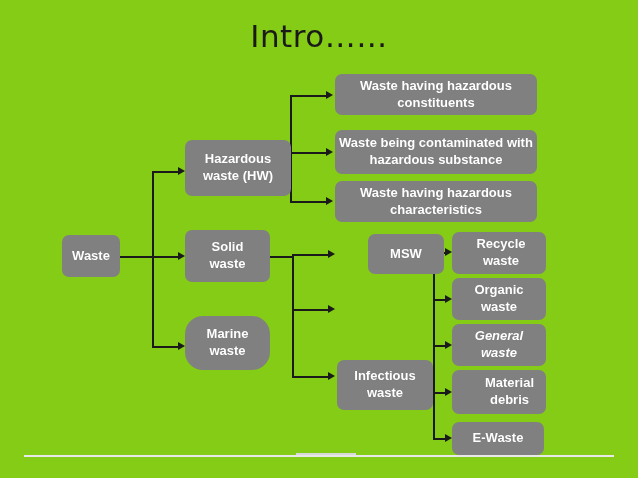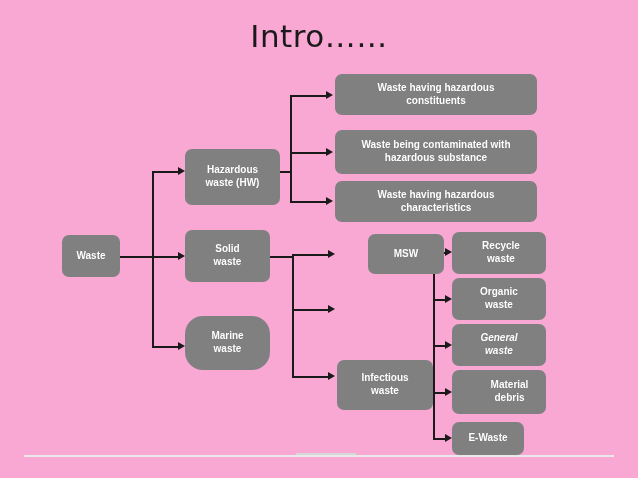--- a/index.html
+++ b/index.html
@@ -14,7 +14,7 @@
     position: relative;
     width: 638px;
     height: 478px;
-    background: #f9a8d4;
+    background: #84cc16;
     overflow: hidden;
   }
   #slide-title {

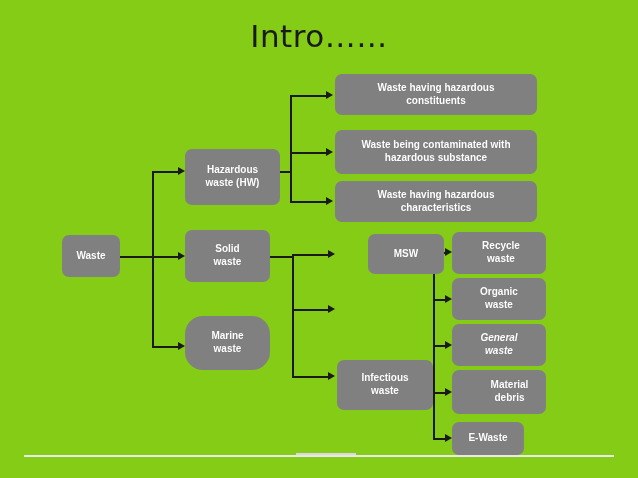--- a/index.html
+++ b/index.html
@@ -39,7 +39,7 @@
     justify-content: center;
     text-align: center;
     font-weight: bold;
-    font-size: 10px;
+    font-size: 13px;
     line-height: 1.28;
     padding: 2px 4px;
     box-sizing: border-box;

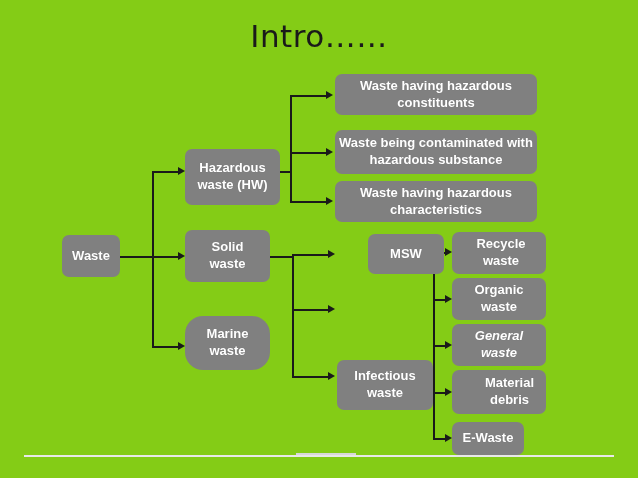--- a/index.html
+++ b/index.html
@@ -129,7 +129,7 @@
     <span>Waste</span>
   </div>
 
-  <div class="node" style="left:185px; top:149px; width:95px; height:56px;">
+  <div class="node" style="left:185px; top:140px; width:106px; height:56px;">
     <span>Hazardous
 waste (HW)</span>
   </div>

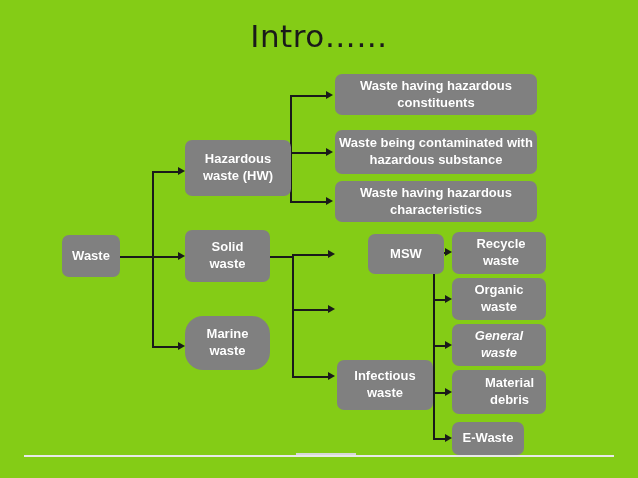--- a/index.html
+++ b/index.html
@@ -179,7 +179,7 @@
     <span>Material
 debris</span>
   </div>
-  <div class="node" style="left:452px; top:422px; width:72px; height:33px;">
+  <div class="node" style="left:452px; top:422px; width:92px; height:33px;">
     <span>E-Waste</span>
   </div>
 

